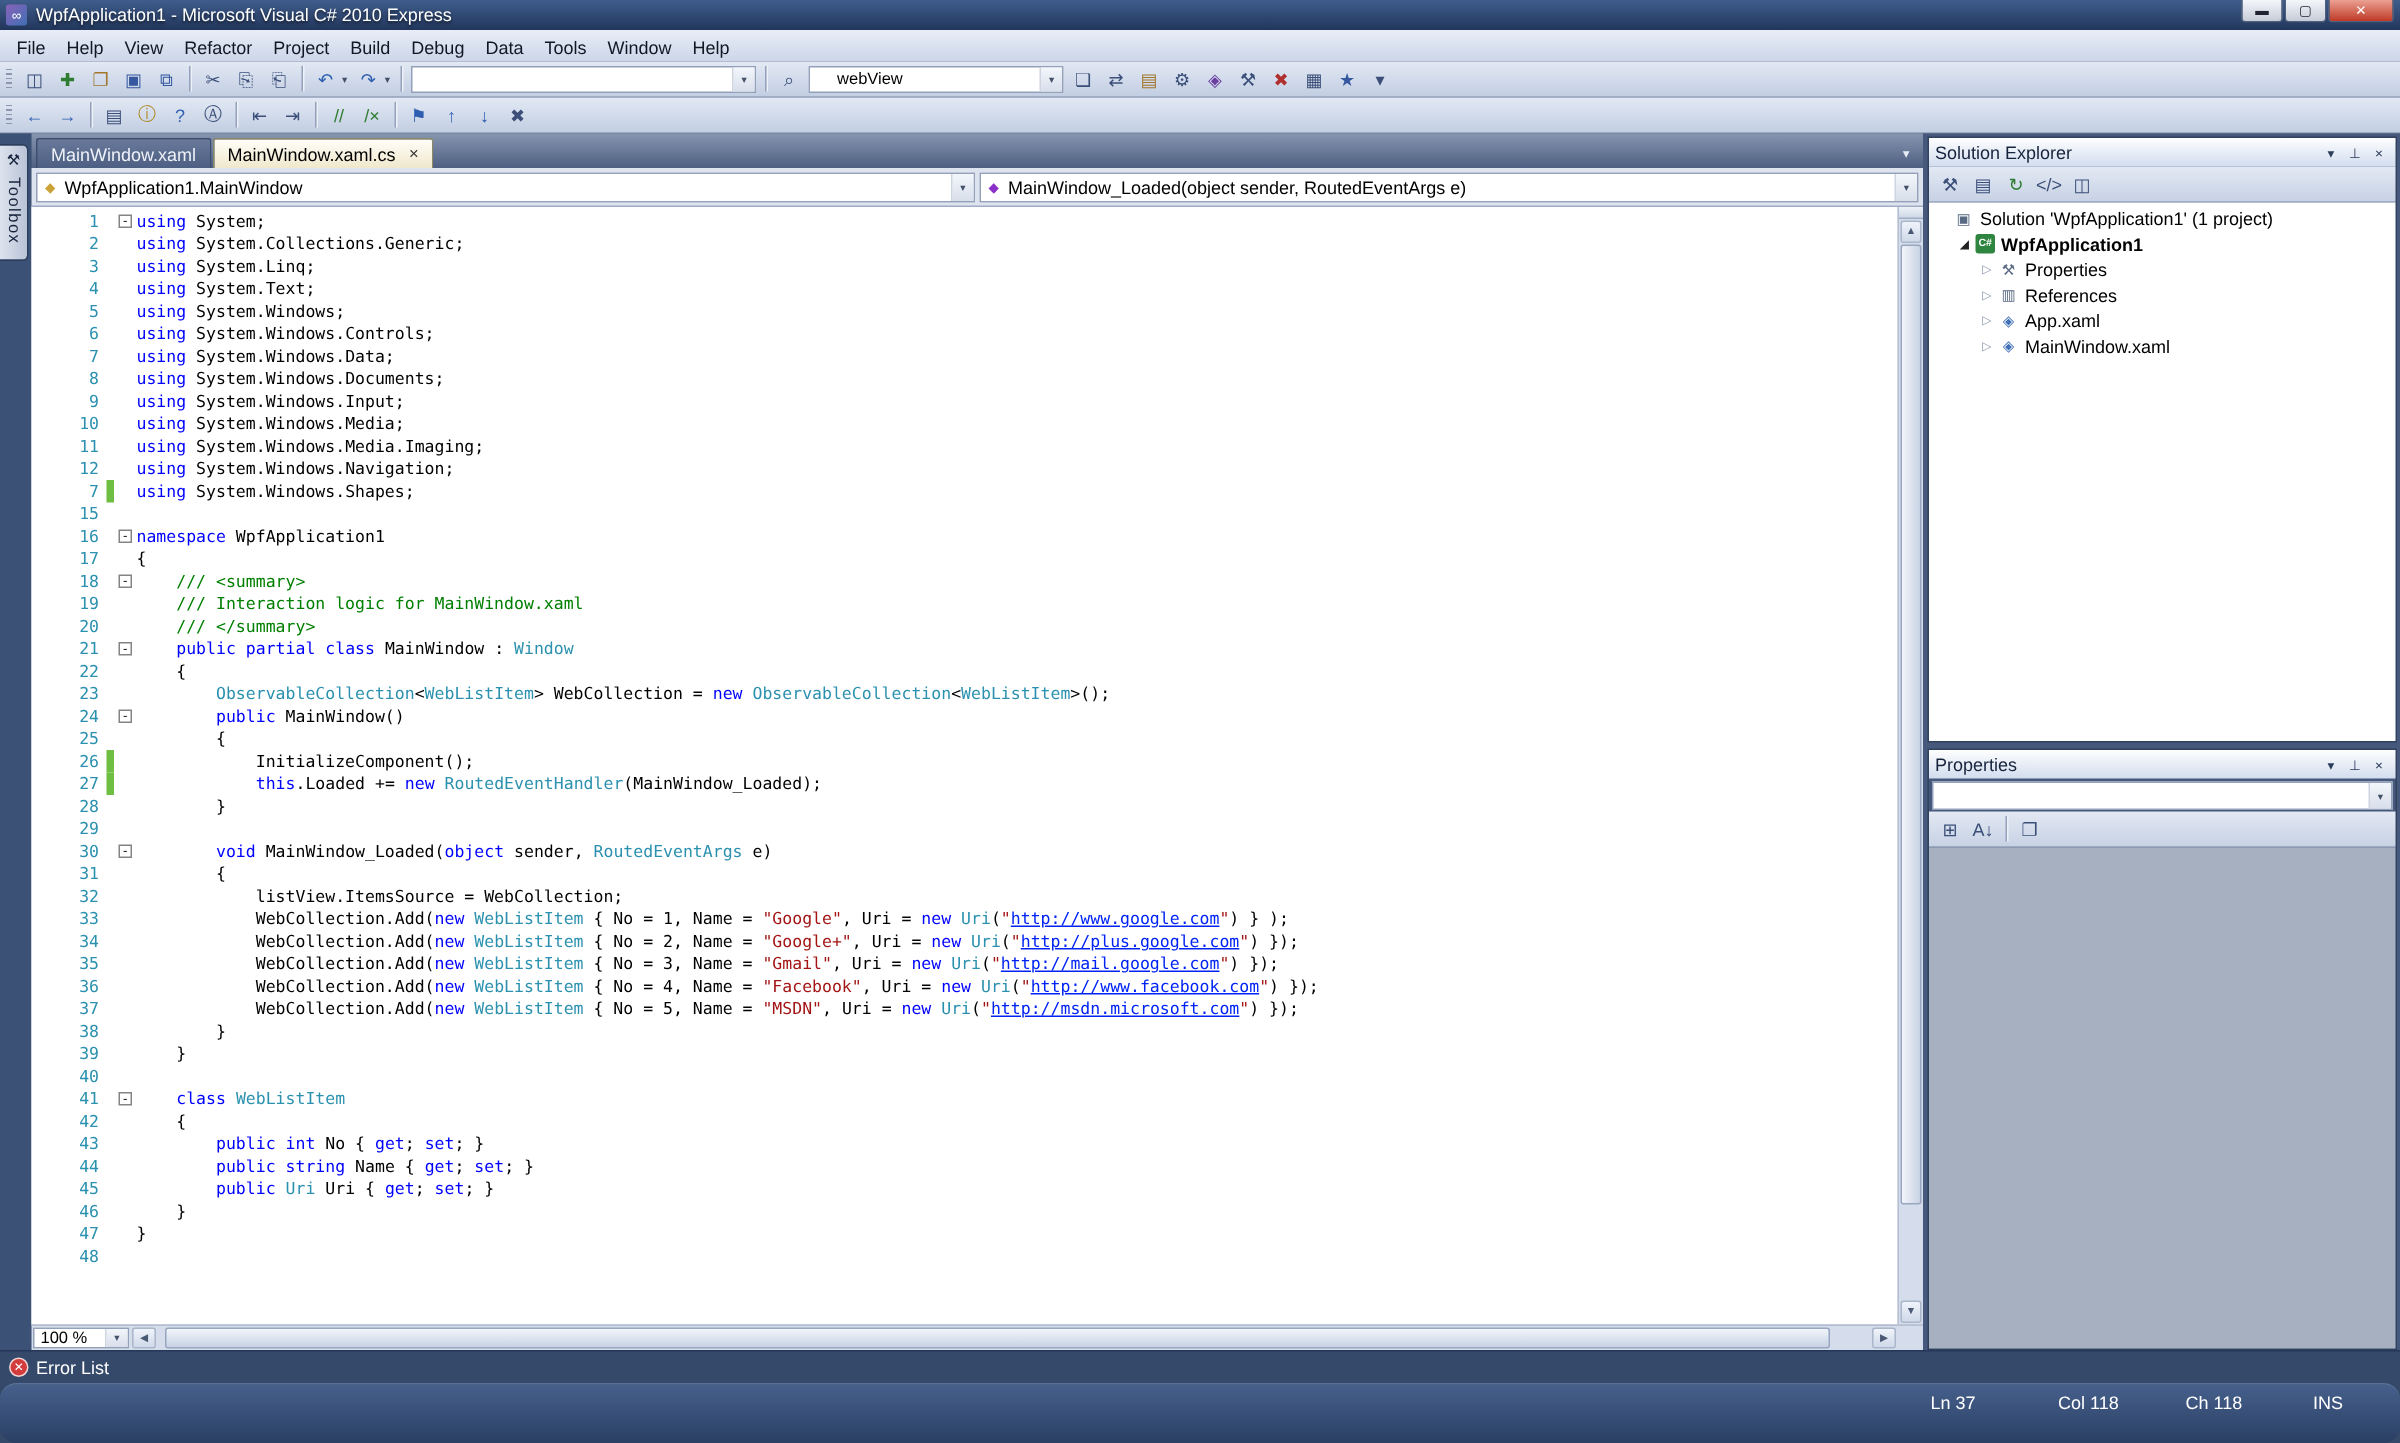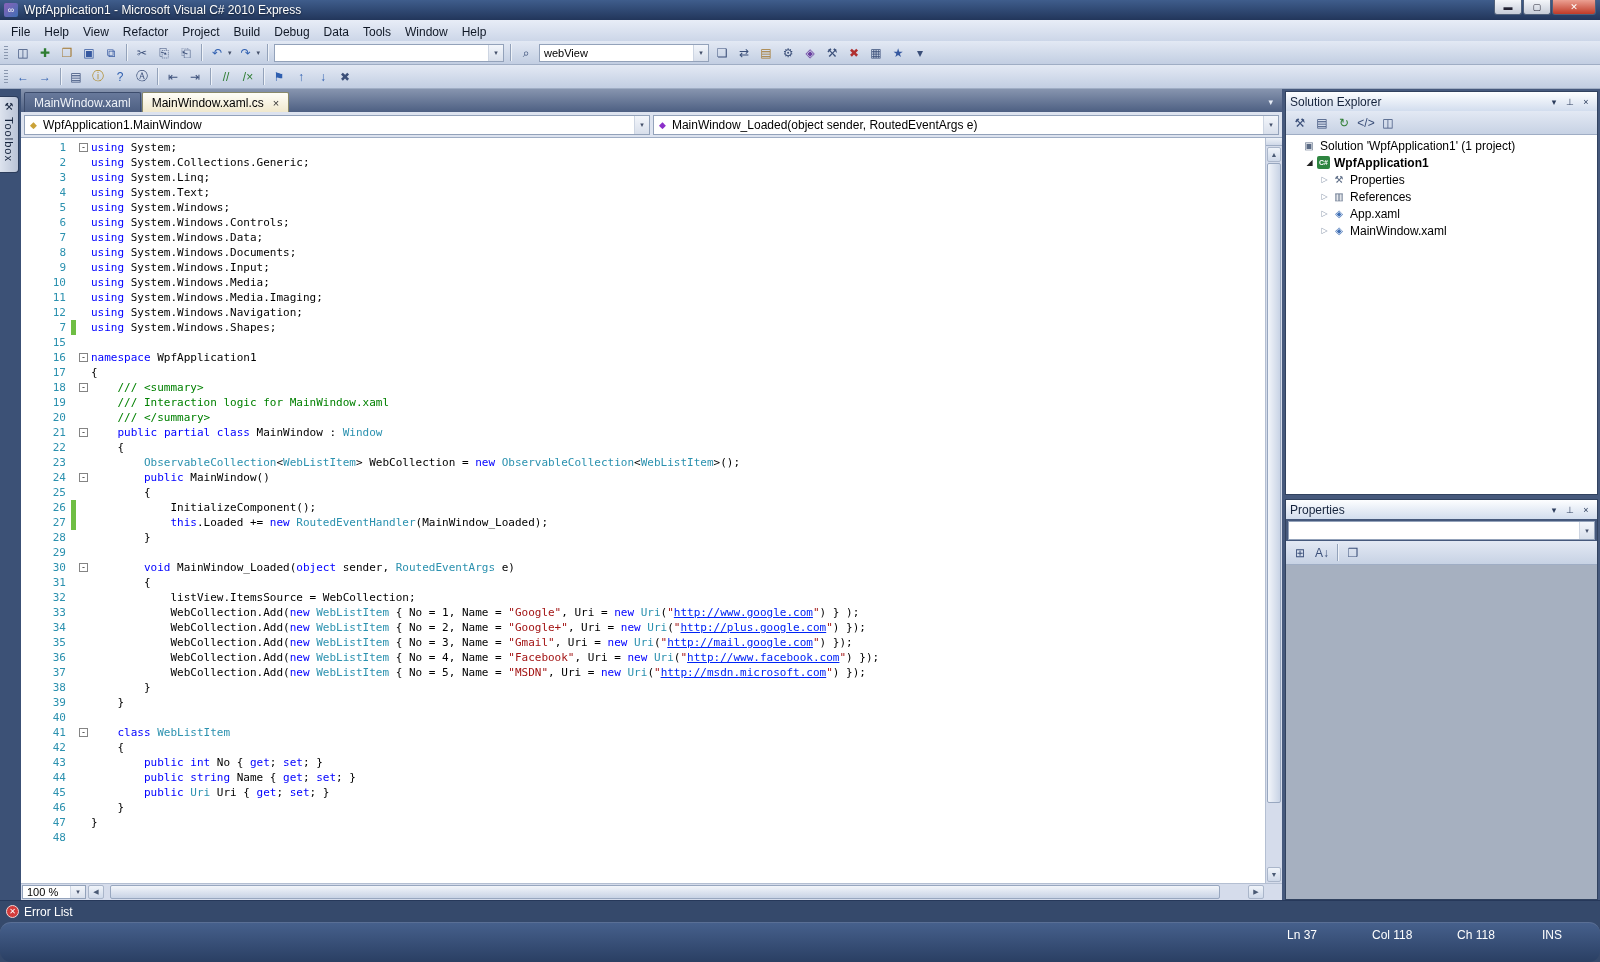--- a/index.html
+++ b/index.html
@@ -34,7 +34,7 @@
   .tb-dd { font-size:7px; color:#44506a; padding:0 3px 0 0; }
   .tb-sep { width:1px; height:17px; background:#93a2ba; margin:0 4px; box-shadow:1px 0 0 #eef2f8; flex:none; }
   .tb-combo { height:18px; background:#fff; border:1px solid #93a2ba; display:flex; align-items:center;
-              font-size:11px; padding-left:4px; color:#000; margin:0 2px; flex:none; }
+              font-size:11px; padding-left:18px; color:#000; margin:0 2px; flex:none; }
   .combo-arrow { margin-left:auto; width:15px; align-self:stretch; display:flex; align-items:center;
                  justify-content:center; font-size:7px; color:#44506a; border-left:1px solid #cdd5e2;
                  background:linear-gradient(#f3f6fb,#d8dfeb); }

